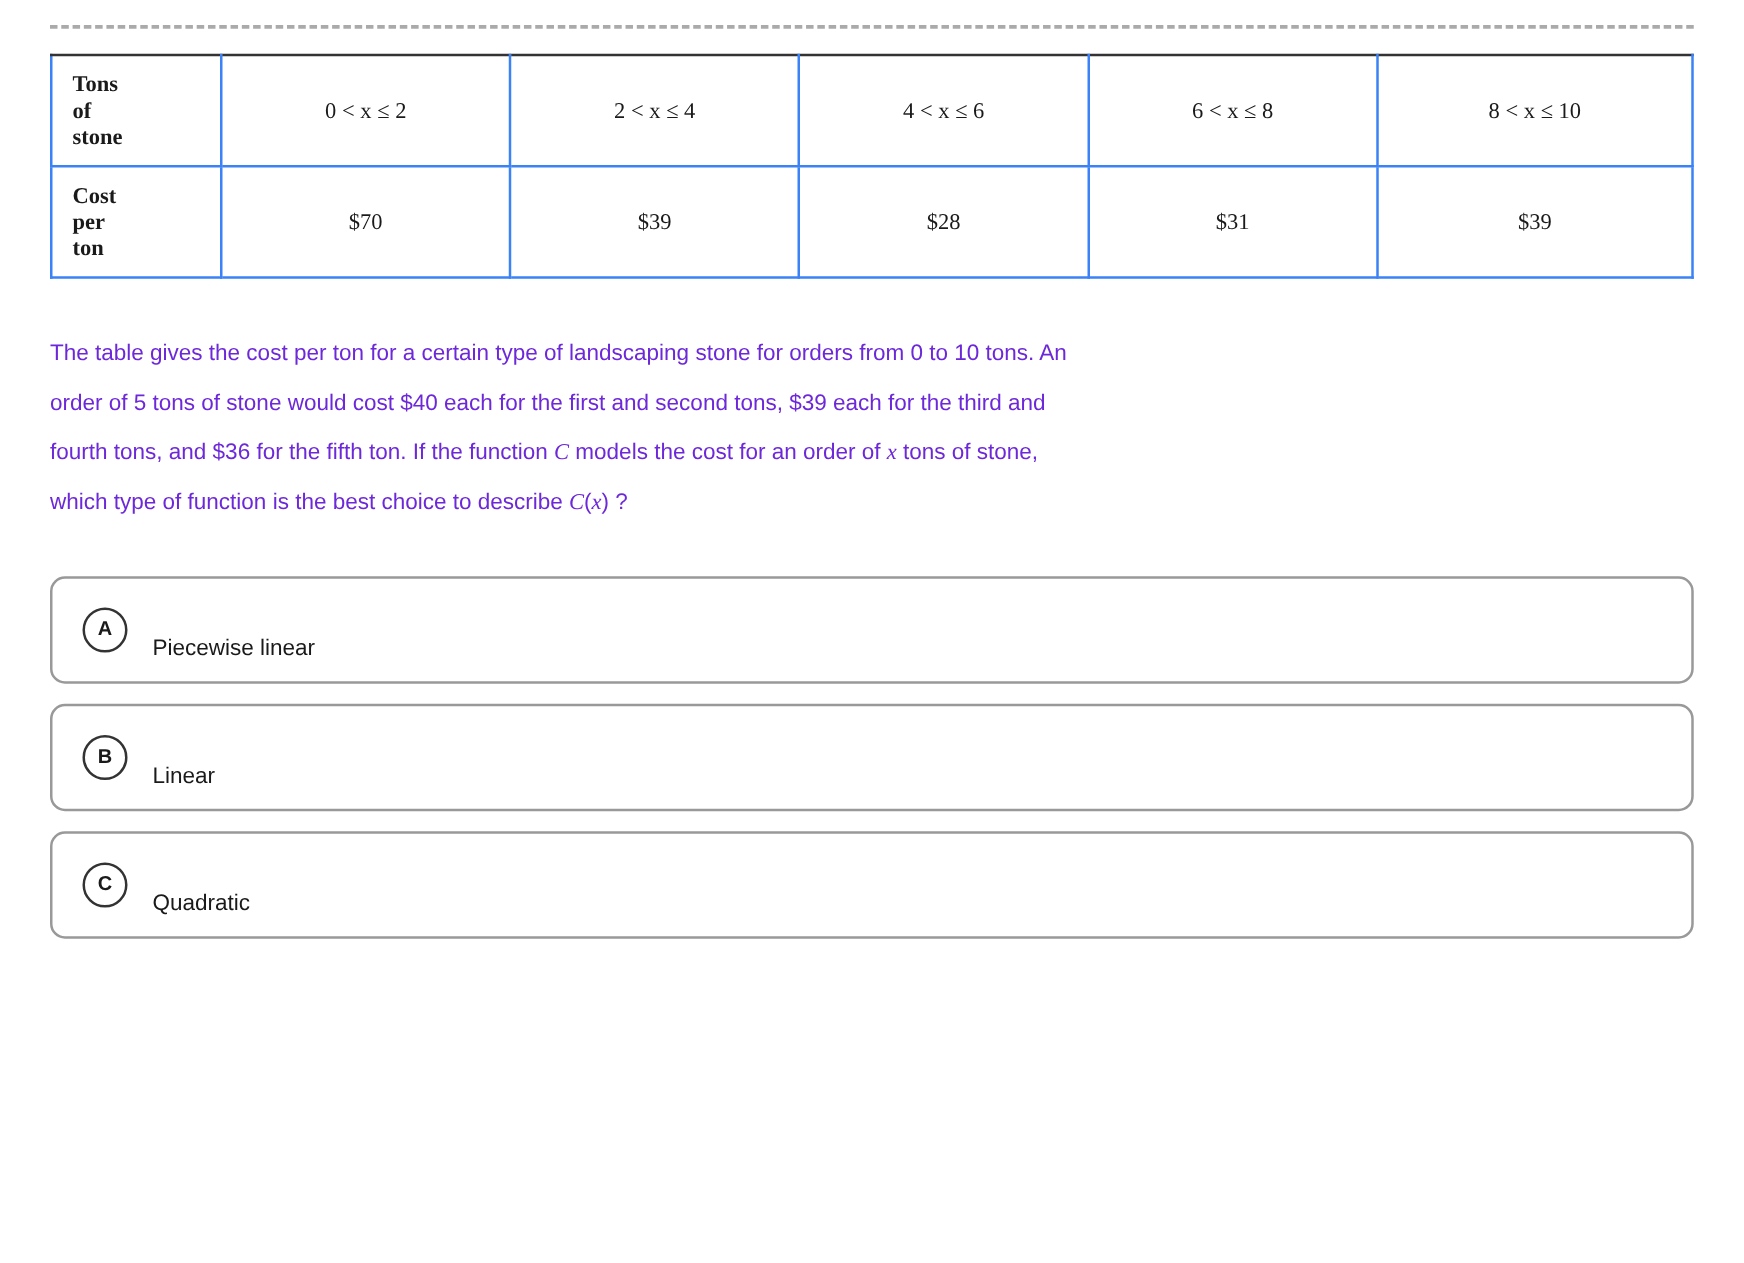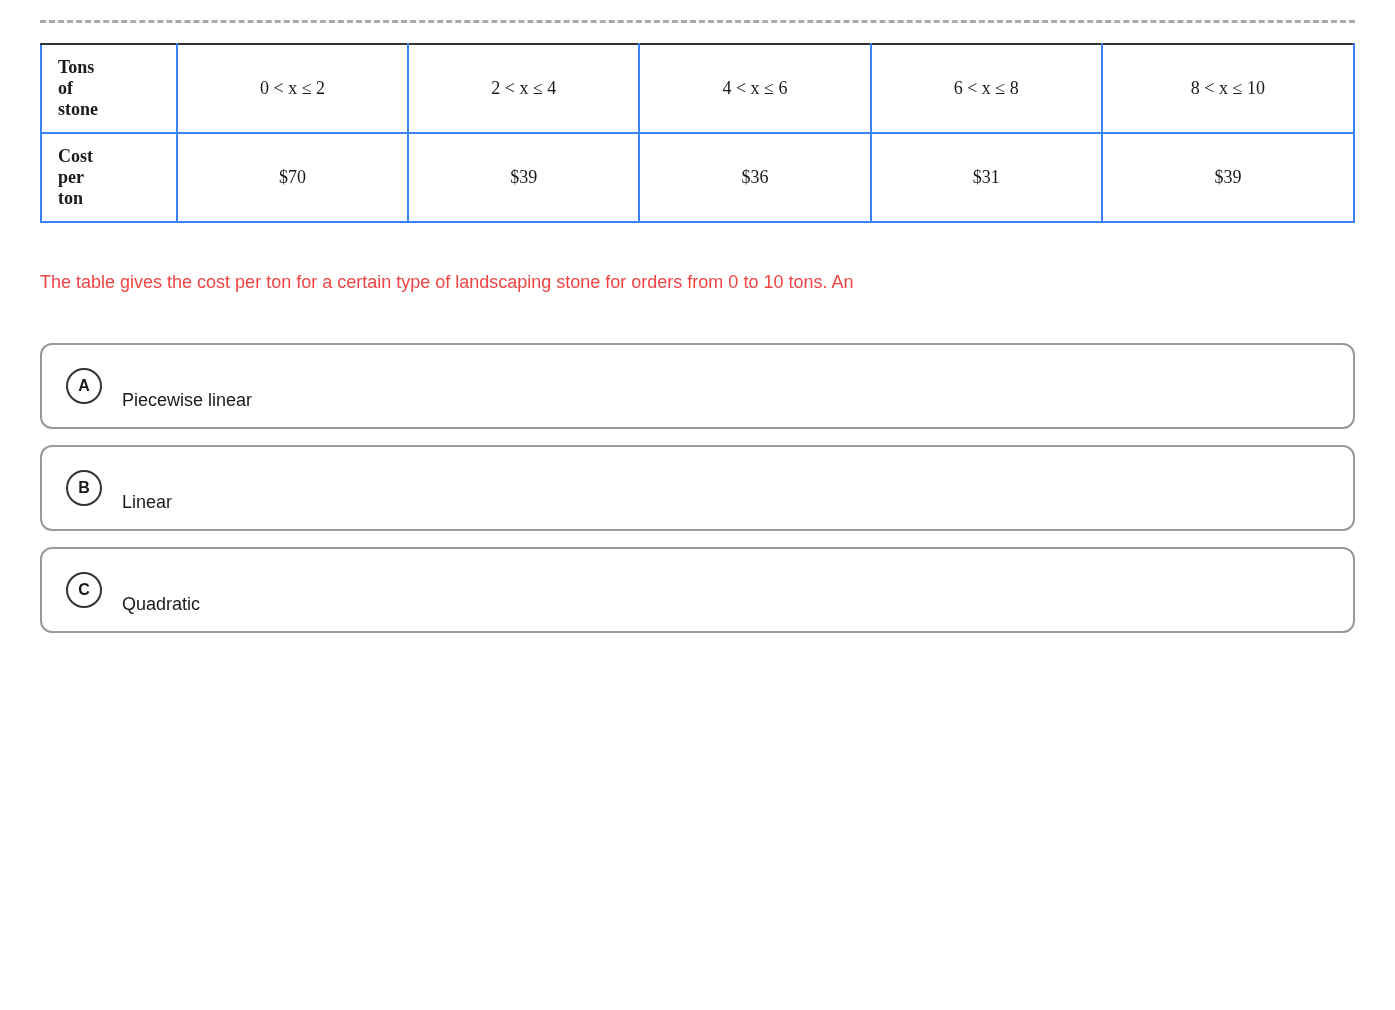--- a/index.html
+++ b/index.html
@@ -145,7 +145,7 @@
       </td>
       <td>$70</td>
       <td>$39</td>
-      <td>$36</td>
+      <td>$28</td>
       <td>$31</td>
       <td>$39</td>
     </tr>

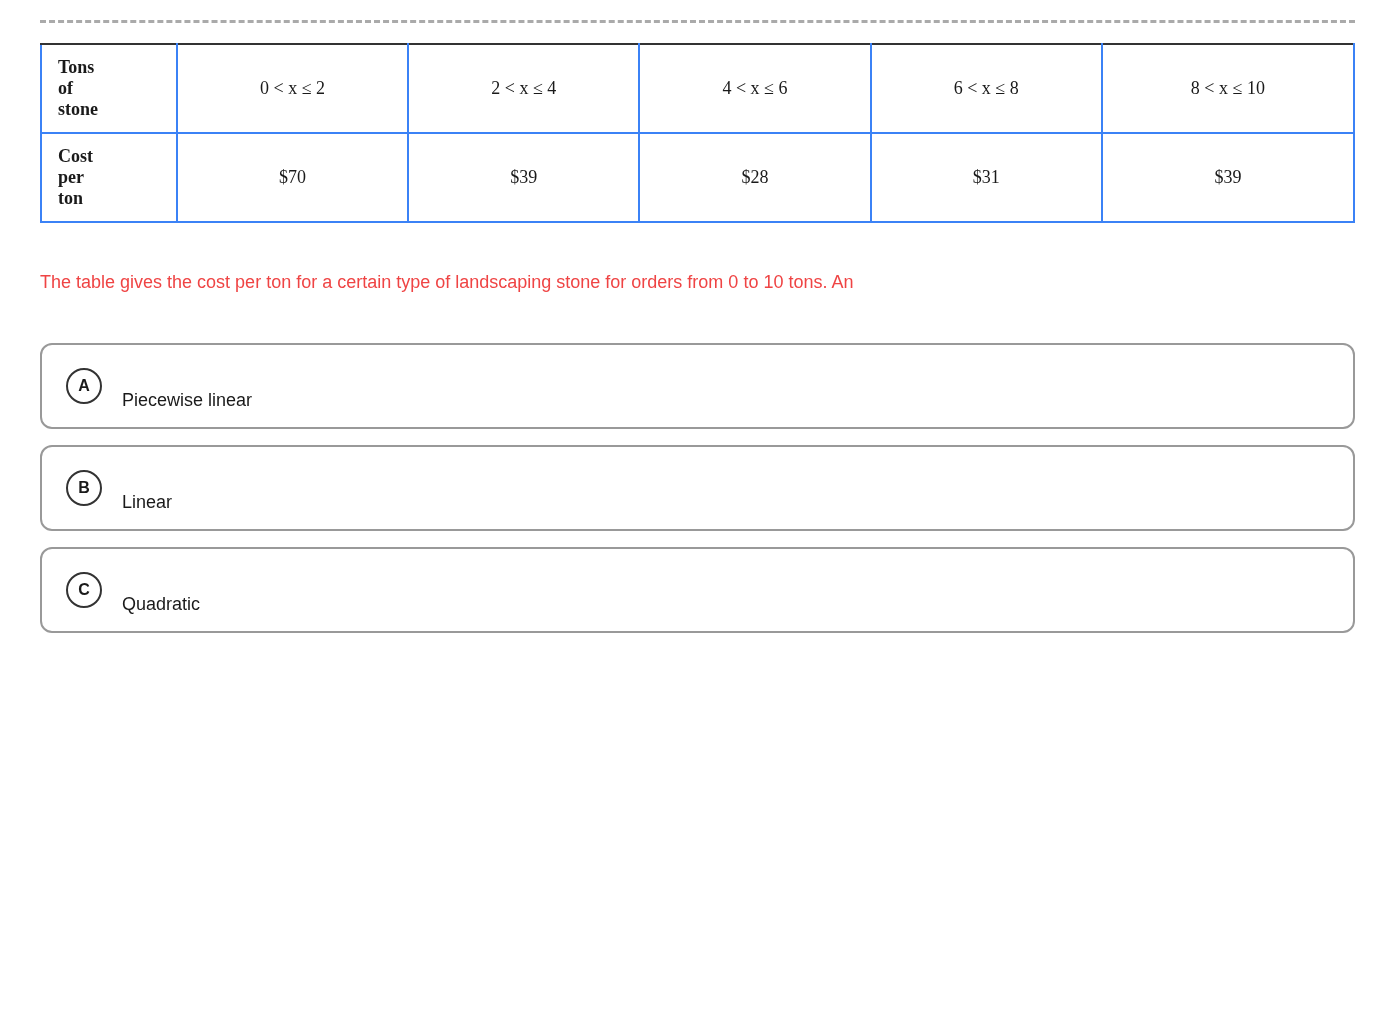--- a/index.html
+++ b/index.html
@@ -63,7 +63,7 @@
       font-size: 18px;
       line-height: 2.2;
       margin-bottom: 40px;
-      color: #ef4444;
+      color: #6d28d9;
     }
 
     

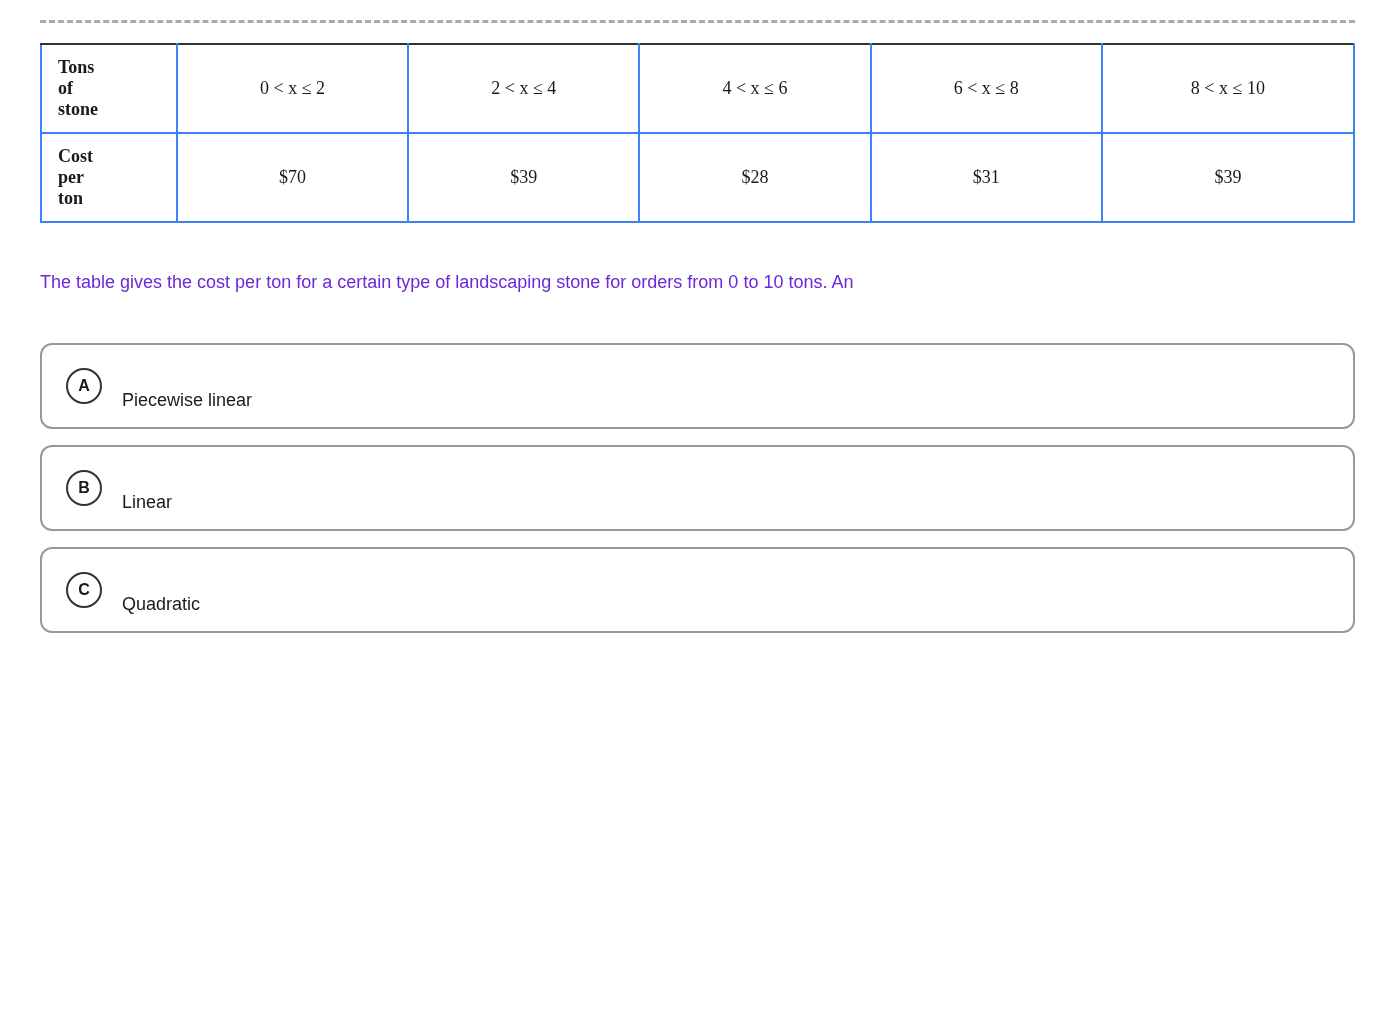--- a/index.html
+++ b/index.html
@@ -154,6 +154,7 @@
 
 <div class="description">
   <p>The table gives the cost per ton for a certain type of landscaping stone for orders from 0 to 10 tons. An</p>
+  <p>order of 5 tons of stone would cost $40 each for the first and second tons, $39 each for the third and</p>
 </div>
 
 <div class="answer-choices">

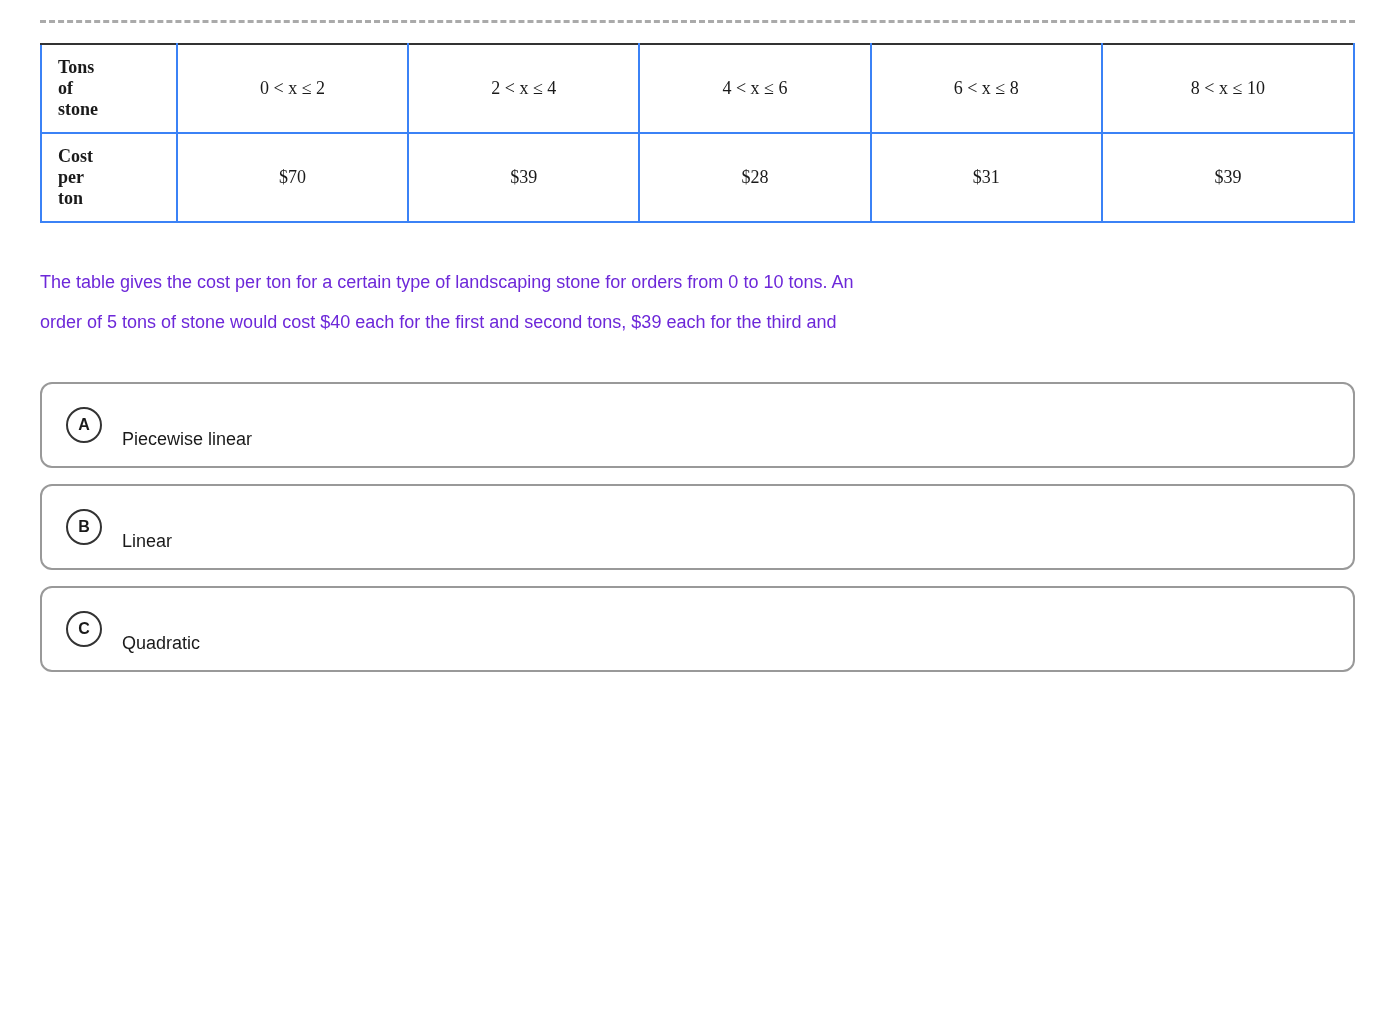--- a/index.html
+++ b/index.html
@@ -155,6 +155,7 @@
 <div class="description">
   <p>The table gives the cost per ton for a certain type of landscaping stone for orders from 0 to 10 tons. An</p>
   <p>order of 5 tons of stone would cost $40 each for the first and second tons, $39 each for the third and</p>
+  <p>fourth tons, and $36 for the fifth ton. If the function <span class="math-func">C</span> models the cost for an order of <span class="math-func">x</span> tons of stone,</p>
 </div>
 
 <div class="answer-choices">

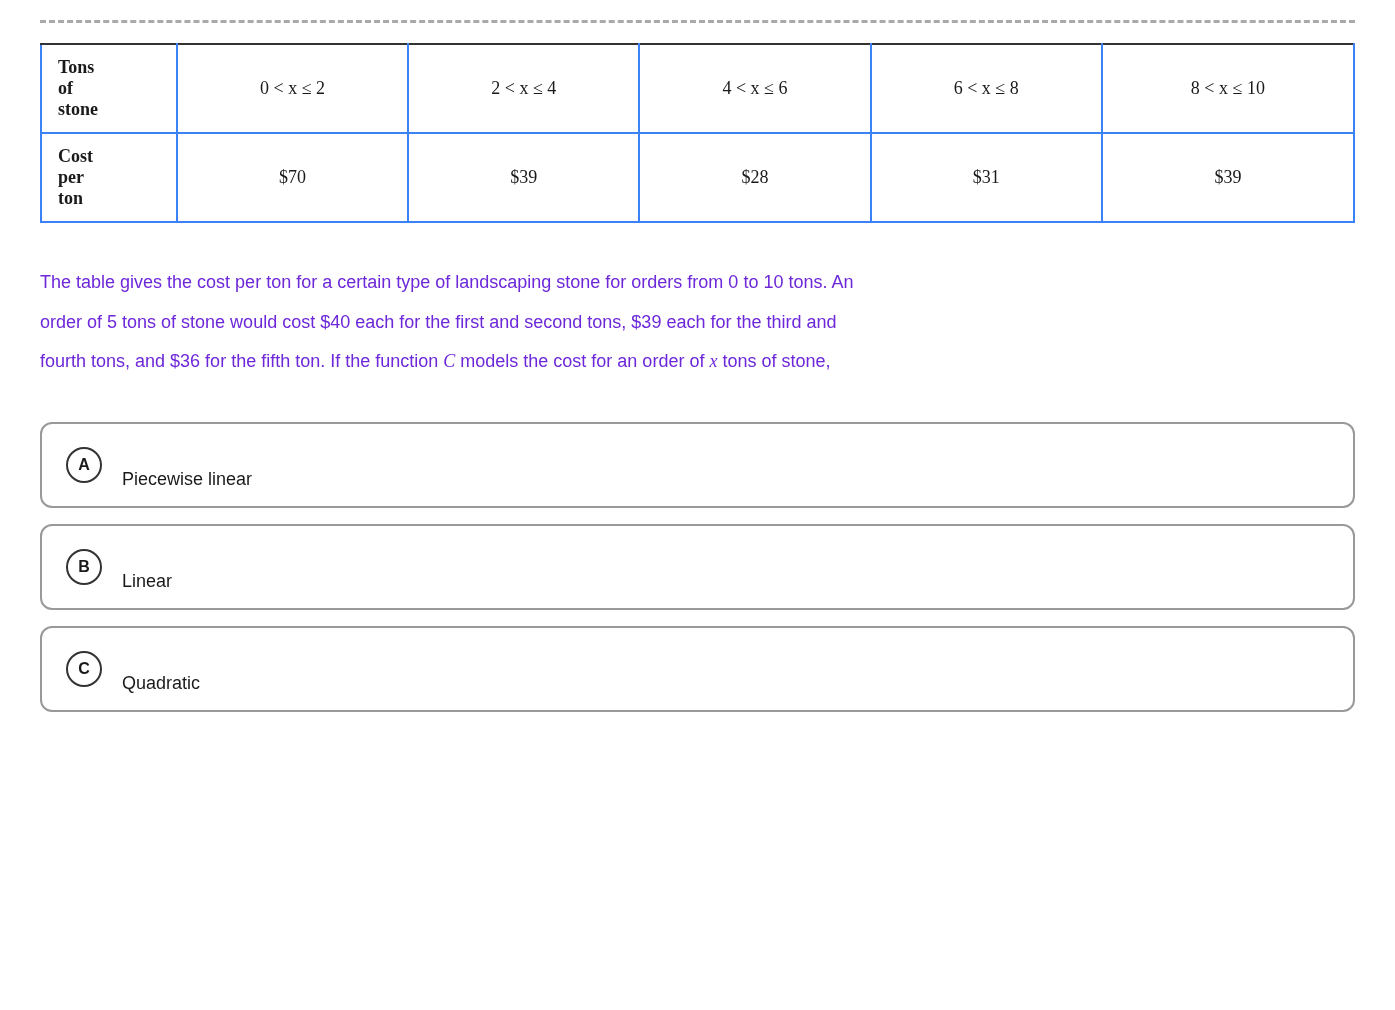--- a/index.html
+++ b/index.html
@@ -156,6 +156,7 @@
   <p>The table gives the cost per ton for a certain type of landscaping stone for orders from 0 to 10 tons. An</p>
   <p>order of 5 tons of stone would cost $40 each for the first and second tons, $39 each for the third and</p>
   <p>fourth tons, and $36 for the fifth ton. If the function <span class="math-func">C</span> models the cost for an order of <span class="math-func">x</span> tons of stone,</p>
+  <p>which type of function is the best choice to describe <span class="math-func">C</span>(<span class="math-func">x</span>) ?</p>
 </div>
 
 <div class="answer-choices">

